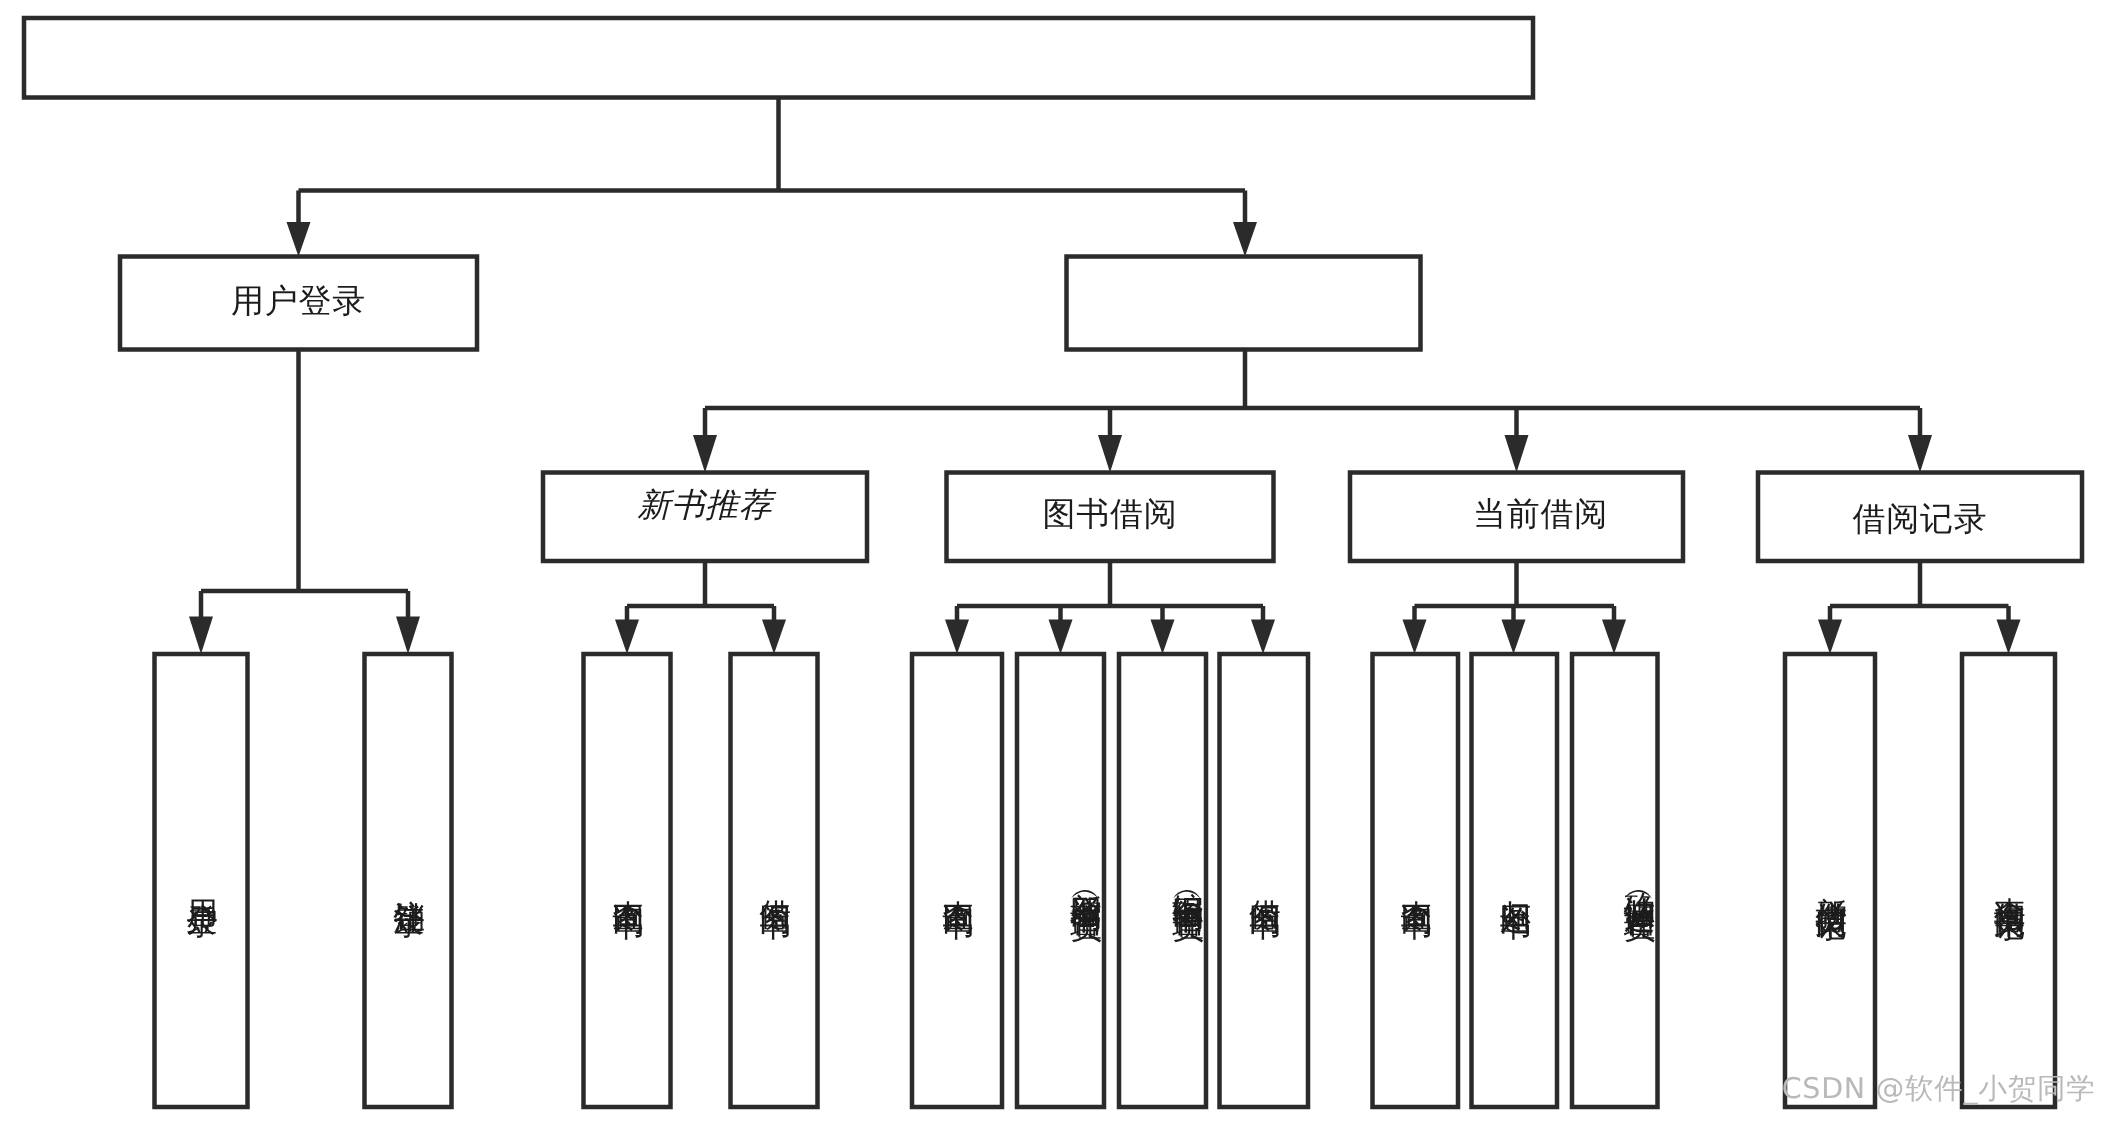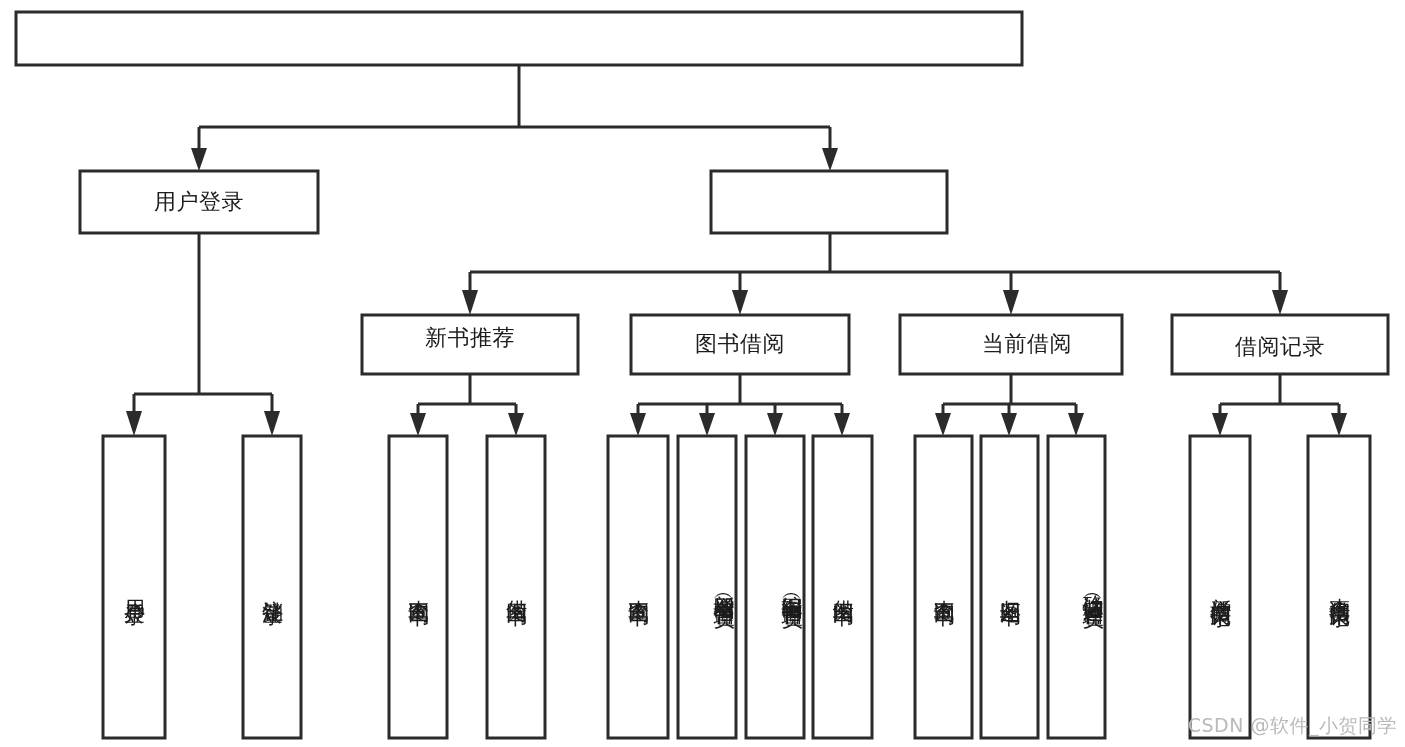--- a/index.html
+++ b/index.html
@@ -176,7 +176,7 @@
 
   <div class="node-label-h" style="left:80px;  top:171px; width:238px; height:62px;">用户登录</div>
 
-  <div class="node-label-h" style="left:362px;  top:315px; width:216px; height:47px;">新书推荐</div>
+  <div class="node-label-h" style="left:362px;  top:315px; width:216px; height:47px;font-style:italic;">新书推荐</div>
   <div class="node-label-h" style="left:631px;  top:315px; width:218px; height:59px;">图书借阅</div>
   <div class="node-label-h" style="left:935px;  top:315px; width:184px; height:59px;">当前借阅</div>
   <div class="node-label-h" style="left:1172px; top:318px; width:216px; height:59px;">借阅记录</div>

